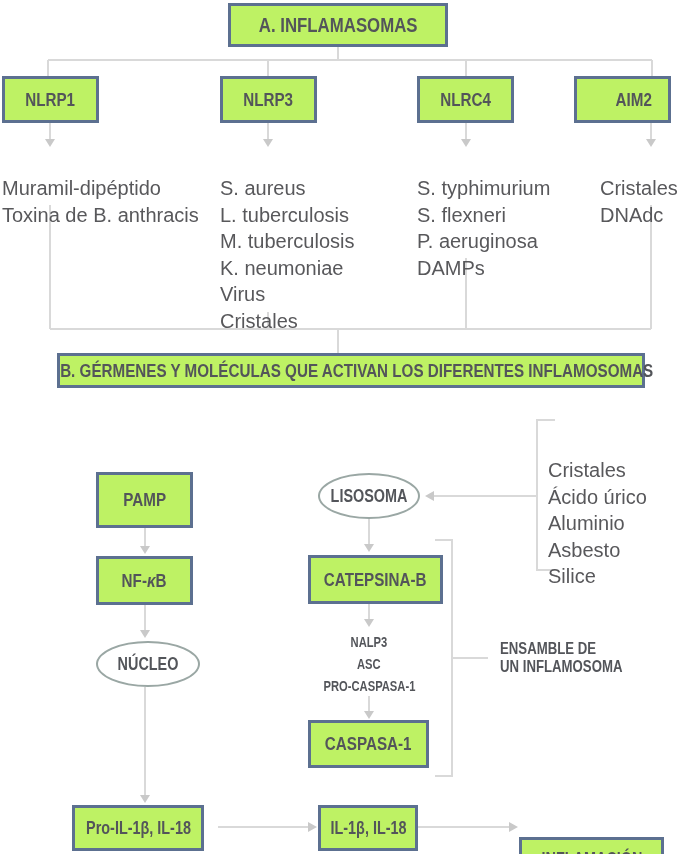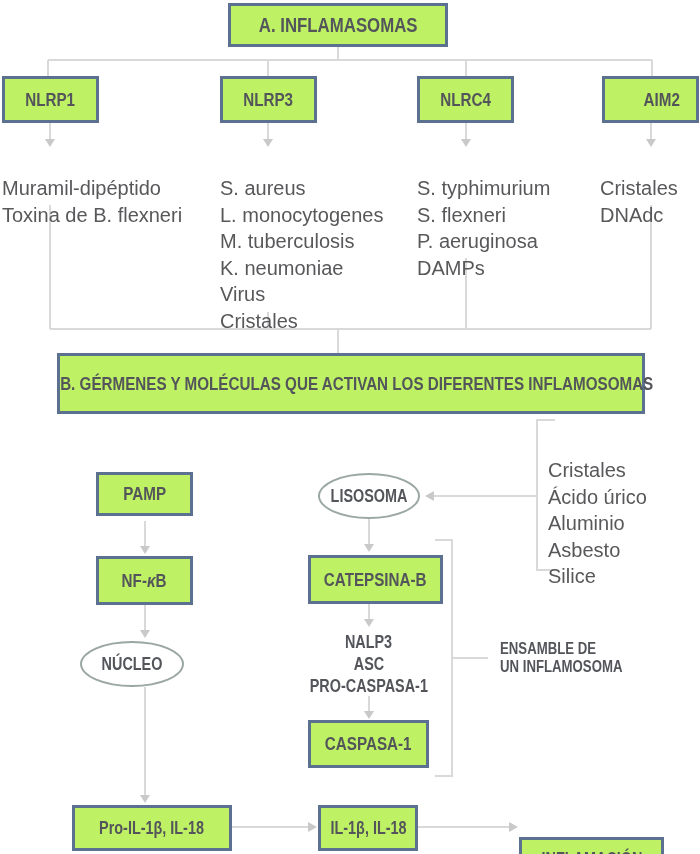--- a/index.html
+++ b/index.html
@@ -102,7 +102,7 @@
   <div class="box" style="left:417px;top:76px;width:97px;height:47px;">
     <span class="hdr fs19"><span class="cond">NLRC4</span></span>
   </div>
-  <div class="box" style="left:602px;top:76px;width:97px;height:47px;padding-left:23px;">
+  <div class="box" style="left:574px;top:76px;width:97px;height:47px;padding-left:23px;">
     <span class="hdr fs19"><span class="cond">AIM2</span></span>
   </div>
 

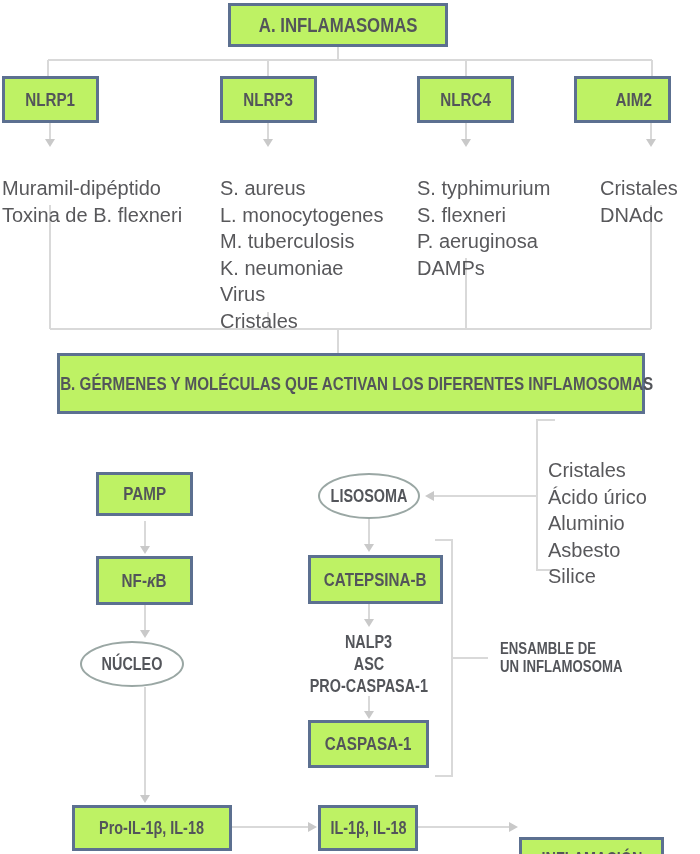--- a/index.html
+++ b/index.html
@@ -108,7 +108,7 @@
 
   <div class="list" style="left:2px;top:149px;">
     <div>Muramil-dipéptido</div>
-    <div>Toxina de B. flexneri</div>
+    <div>Toxina de B. anthracis</div>
   </div>
   <div class="list" style="left:220px;top:149px;">
     <div>S. aureus</div>

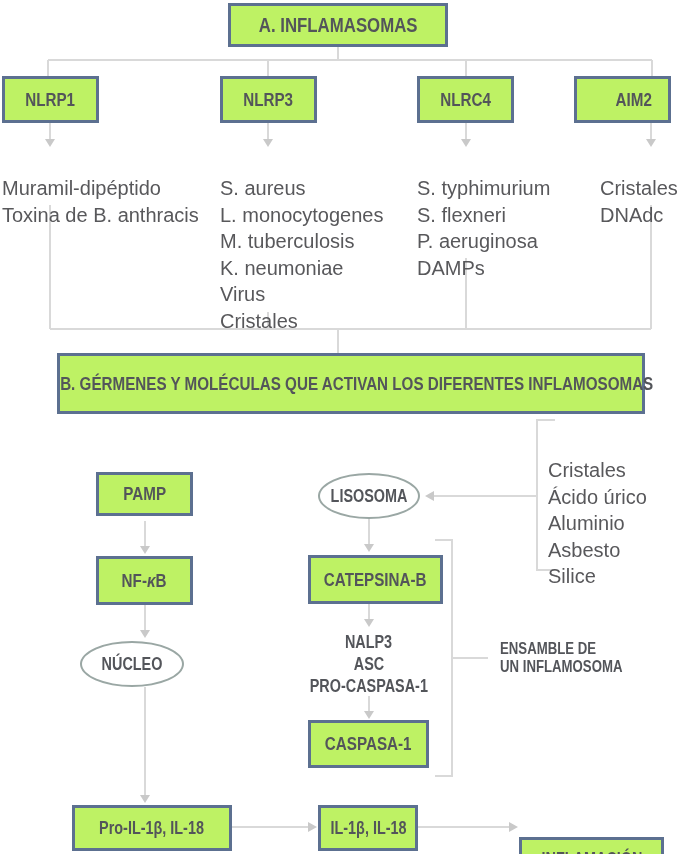--- a/index.html
+++ b/index.html
@@ -112,7 +112,7 @@
   </div>
   <div class="list" style="left:220px;top:149px;">
     <div>S. aureus</div>
-    <div>L. monocytogenes</div>
+    <div>L. tuberculosis</div>
     <div>M. tuberculosis</div>
     <div>K. neumoniae</div>
     <div>Virus</div>

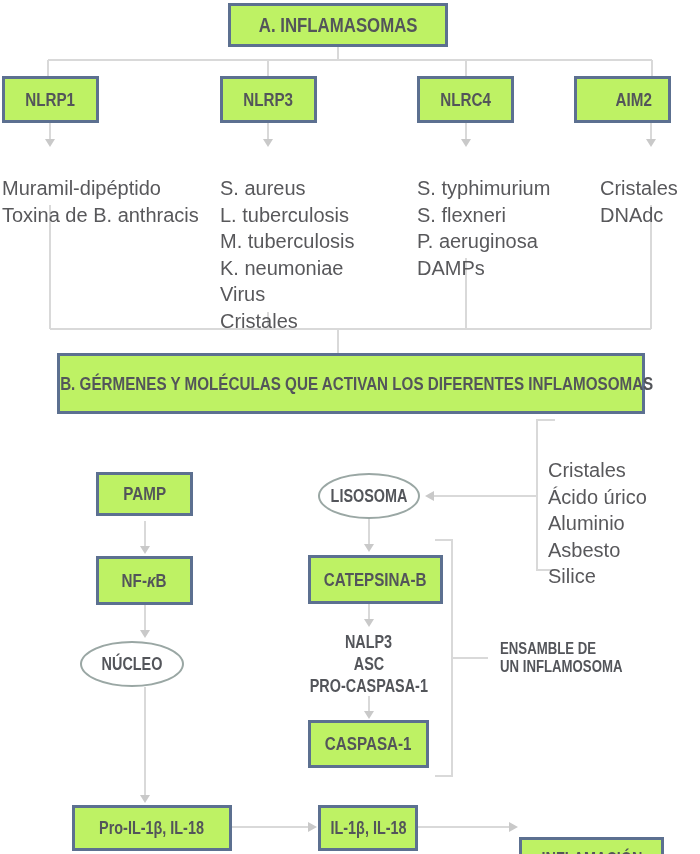--- a/index.html
+++ b/index.html
@@ -129,7 +129,7 @@
     <div>DNAdc</div>
   </div>
 
-  <div class="box" style="left:57px;top:353px;width:588px;height:61px;padding-left:12px;">
+  <div class="box" style="left:57px;top:353px;width:588px;height:35px;padding-left:12px;">
     <span class="hdr fs19"><span class="cond">B. GÉRMENES Y MOLÉCULAS QUE ACTIVAN LOS DIFERENTES INFLAMOSOMAS</span></span>
   </div>
 

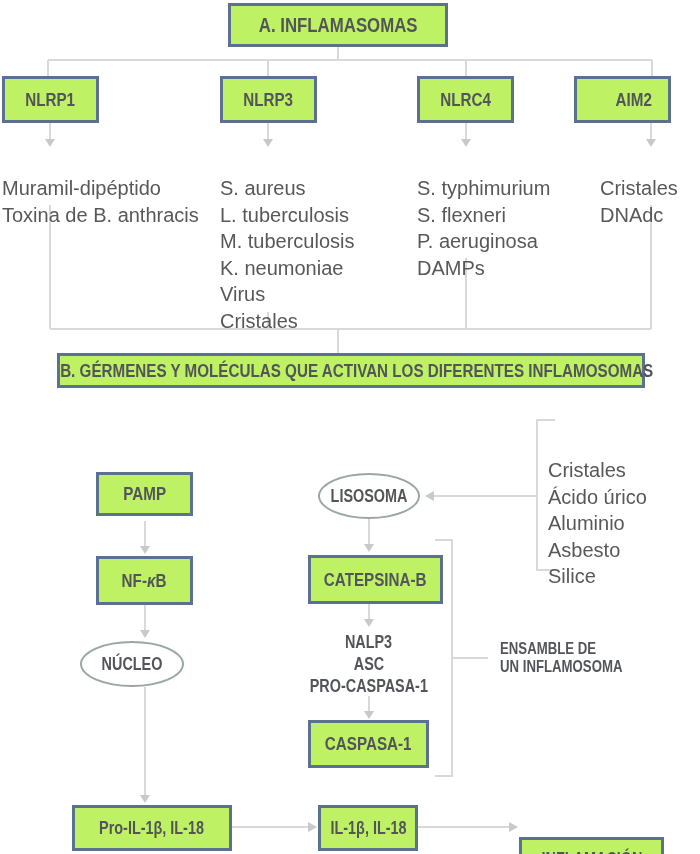--- a/index.html
+++ b/index.html
@@ -133,7 +133,7 @@
     <span class="hdr fs19"><span class="cond">B. GÉRMENES Y MOLÉCULAS QUE ACTIVAN LOS DIFERENTES INFLAMOSOMAS</span></span>
   </div>
 
-  <div class="box" style="left:96px;top:472px;width:97px;height:44px;">
+  <div class="box" style="left:96px;top:472px;width:97px;height:56px;">
     <span class="hdr fs19"><span class="cond">PAMP</span></span>
   </div>
   <div class="box" style="left:96px;top:556px;width:97px;height:49px;">

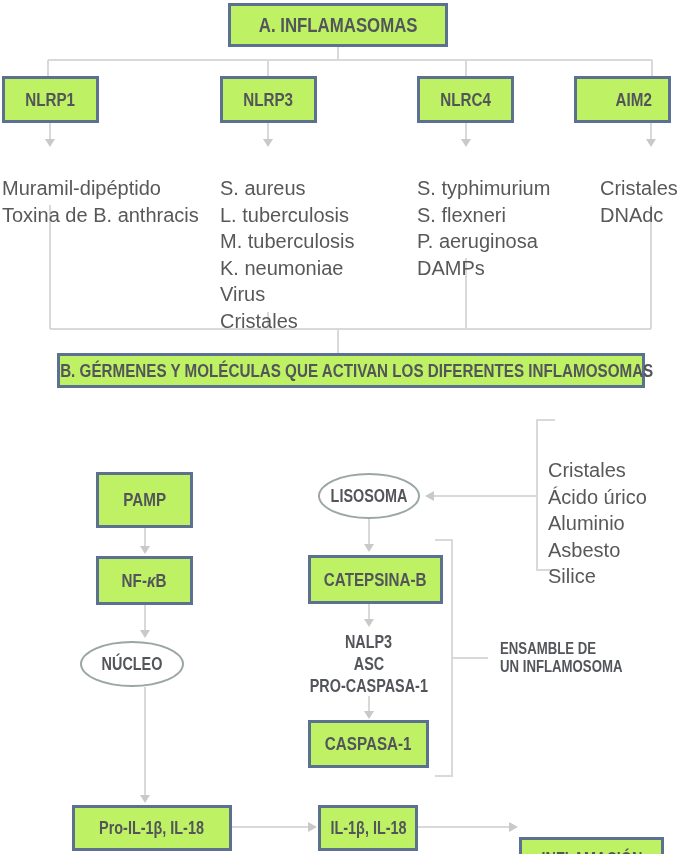--- a/index.html
+++ b/index.html
@@ -25,7 +25,7 @@
   .fs21{font-size:21px;} .fs19{font-size:19px;} .fs18{font-size:18px;}
   .list{position:absolute;font-size:20px;line-height:26.5px;color:var(--list-text);margin-top:26px;}
   .complex{position:absolute;left:290px;top:631px;width:158px;text-align:center;
-       font-weight:bold;color:var(--label);font-size:18px;line-height:22px;}
+       font-weight:bold;color:var(--label);font-size:14px;line-height:22px;}
   .ensamble{position:absolute;left:500px;top:640px;font-weight:bold;color:var(--label);
        font-size:16.5px;line-height:17.5px;}
   .kappa{font-style:italic;}

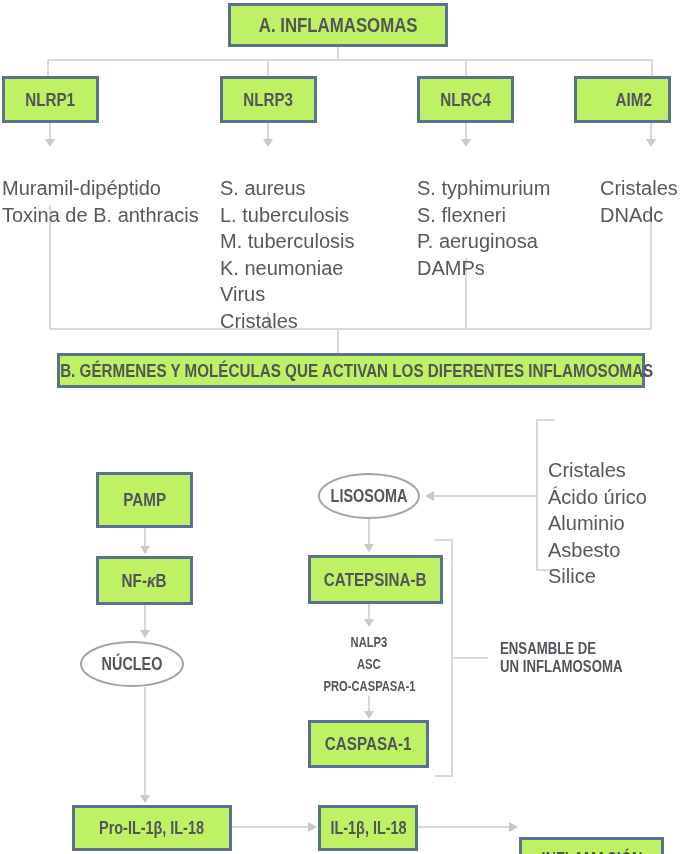--- a/index.html
+++ b/index.html
@@ -139,7 +139,7 @@
   <div class="box" style="left:96px;top:556px;width:97px;height:49px;">
     <span class="hdr fs19"><span class="cond"><span>NF-</span><span class="kappa">κ</span><span>B</span></span></span>
   </div>
-  <div class="ellipse" style="left:80px;top:641px;width:104px;height:46px;">
+  <div class="ellipse" style="left:96px;top:641px;width:104px;height:46px;">
     <span class="hdr fs18"><span class="cond">NÚCLEO</span></span>
   </div>
 

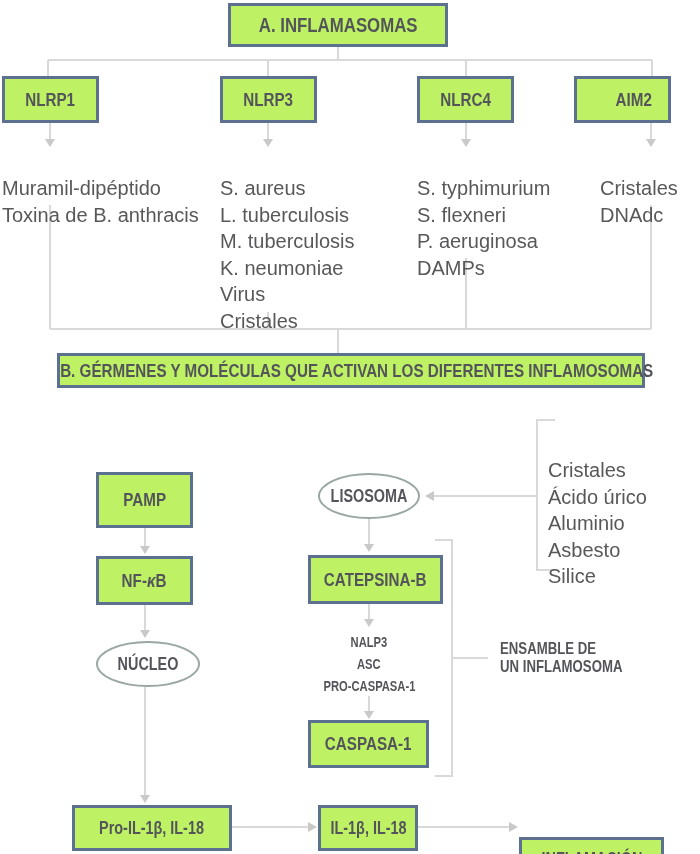--- a/index.html
+++ b/index.html
@@ -171,7 +171,7 @@
     <div><span class="cond-left">UN INFLAMOSOMA</span></div>
   </div>
 
-  <div class="box" style="left:72px;top:805px;width:160px;height:46px;">
+  <div class="box" style="left:72px;top:805px;width:132px;height:46px;">
     <span class="hdr fs18"><span class="cond">Pro-IL-1β, IL-18</span></span>
   </div>
   <div class="box" style="left:318px;top:805px;width:100px;height:46px;">

